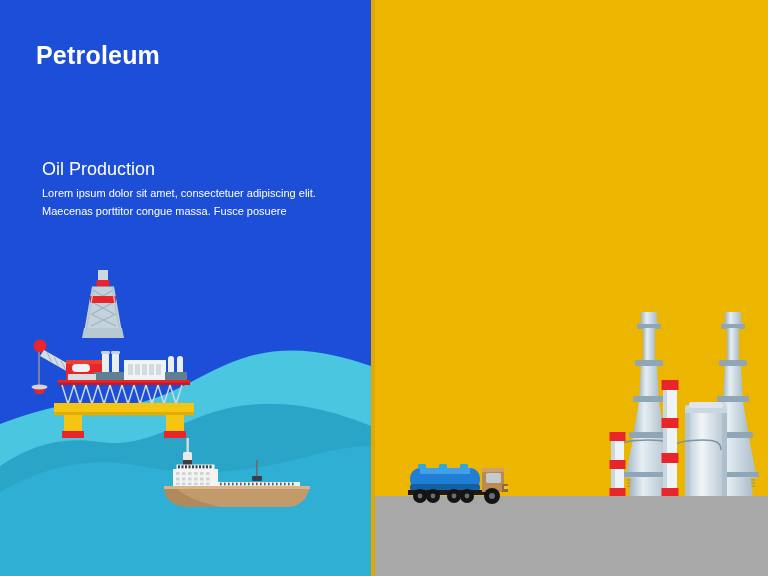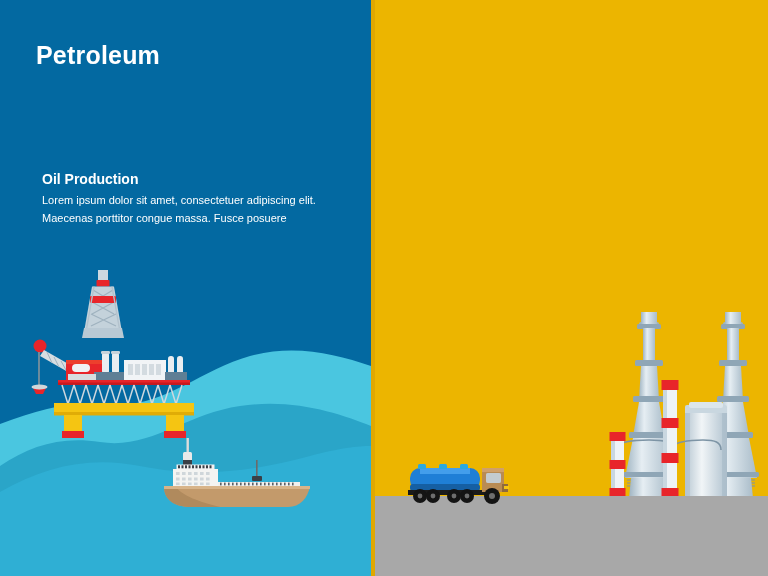--- a/index.html
+++ b/index.html
@@ -7,7 +7,7 @@
   .slide{position:relative;width:768px;height:576px;overflow:hidden;background:#7a7a7a;}
 
   
-  .panel-left{position:absolute;left:0;top:0;width:371px;height:576px;background:#0369a1;overflow:hidden;}
+  .panel-left{position:absolute;left:0;top:0;width:371px;height:576px;background:#1d4ed8;overflow:hidden;}
   .panel-right{position:absolute;left:371px;top:0;width:397px;height:576px;background:#ecb500;overflow:hidden;}
   .divider{position:absolute;left:371px;top:0;width:4px;height:576px;background:#e0a800;}
 

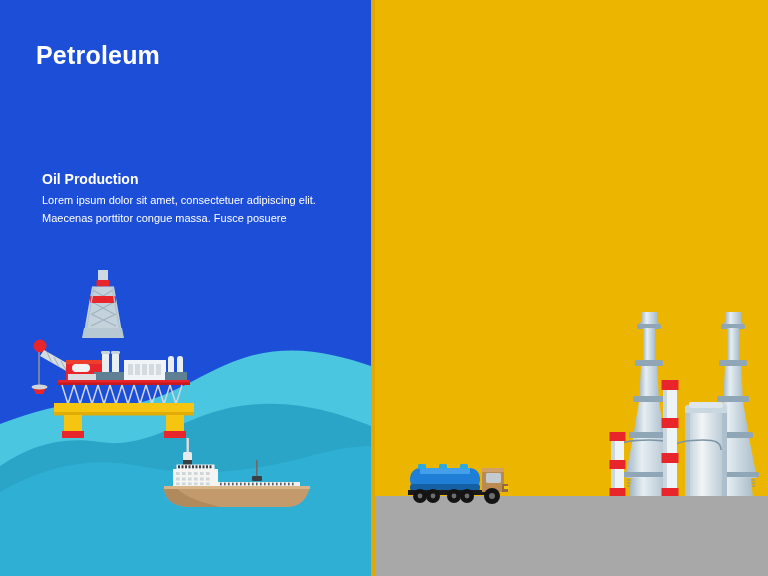--- a/index.html
+++ b/index.html
@@ -15,7 +15,7 @@
   .title{position:absolute;left:36px;top:41px;font-size:25px;font-weight:bold;color:#ffffff;letter-spacing:.2px;}
   .block{position:absolute;width:278px;}
   .block.left{left:42px;top:158px;}
-  .blk-head{font-size:14px;font-weight:bold;margin:12px 0 4px 0;line-height:1.3;}
+  .blk-head{font-size:18px;font-weight:normal;margin:0 0 4px 0;line-height:1.3;}
   .blk-body{font-size:11px;line-height:1.62;margin:0;}
   .left .blk-head,.left .blk-body{color:#ffffff;}
 

